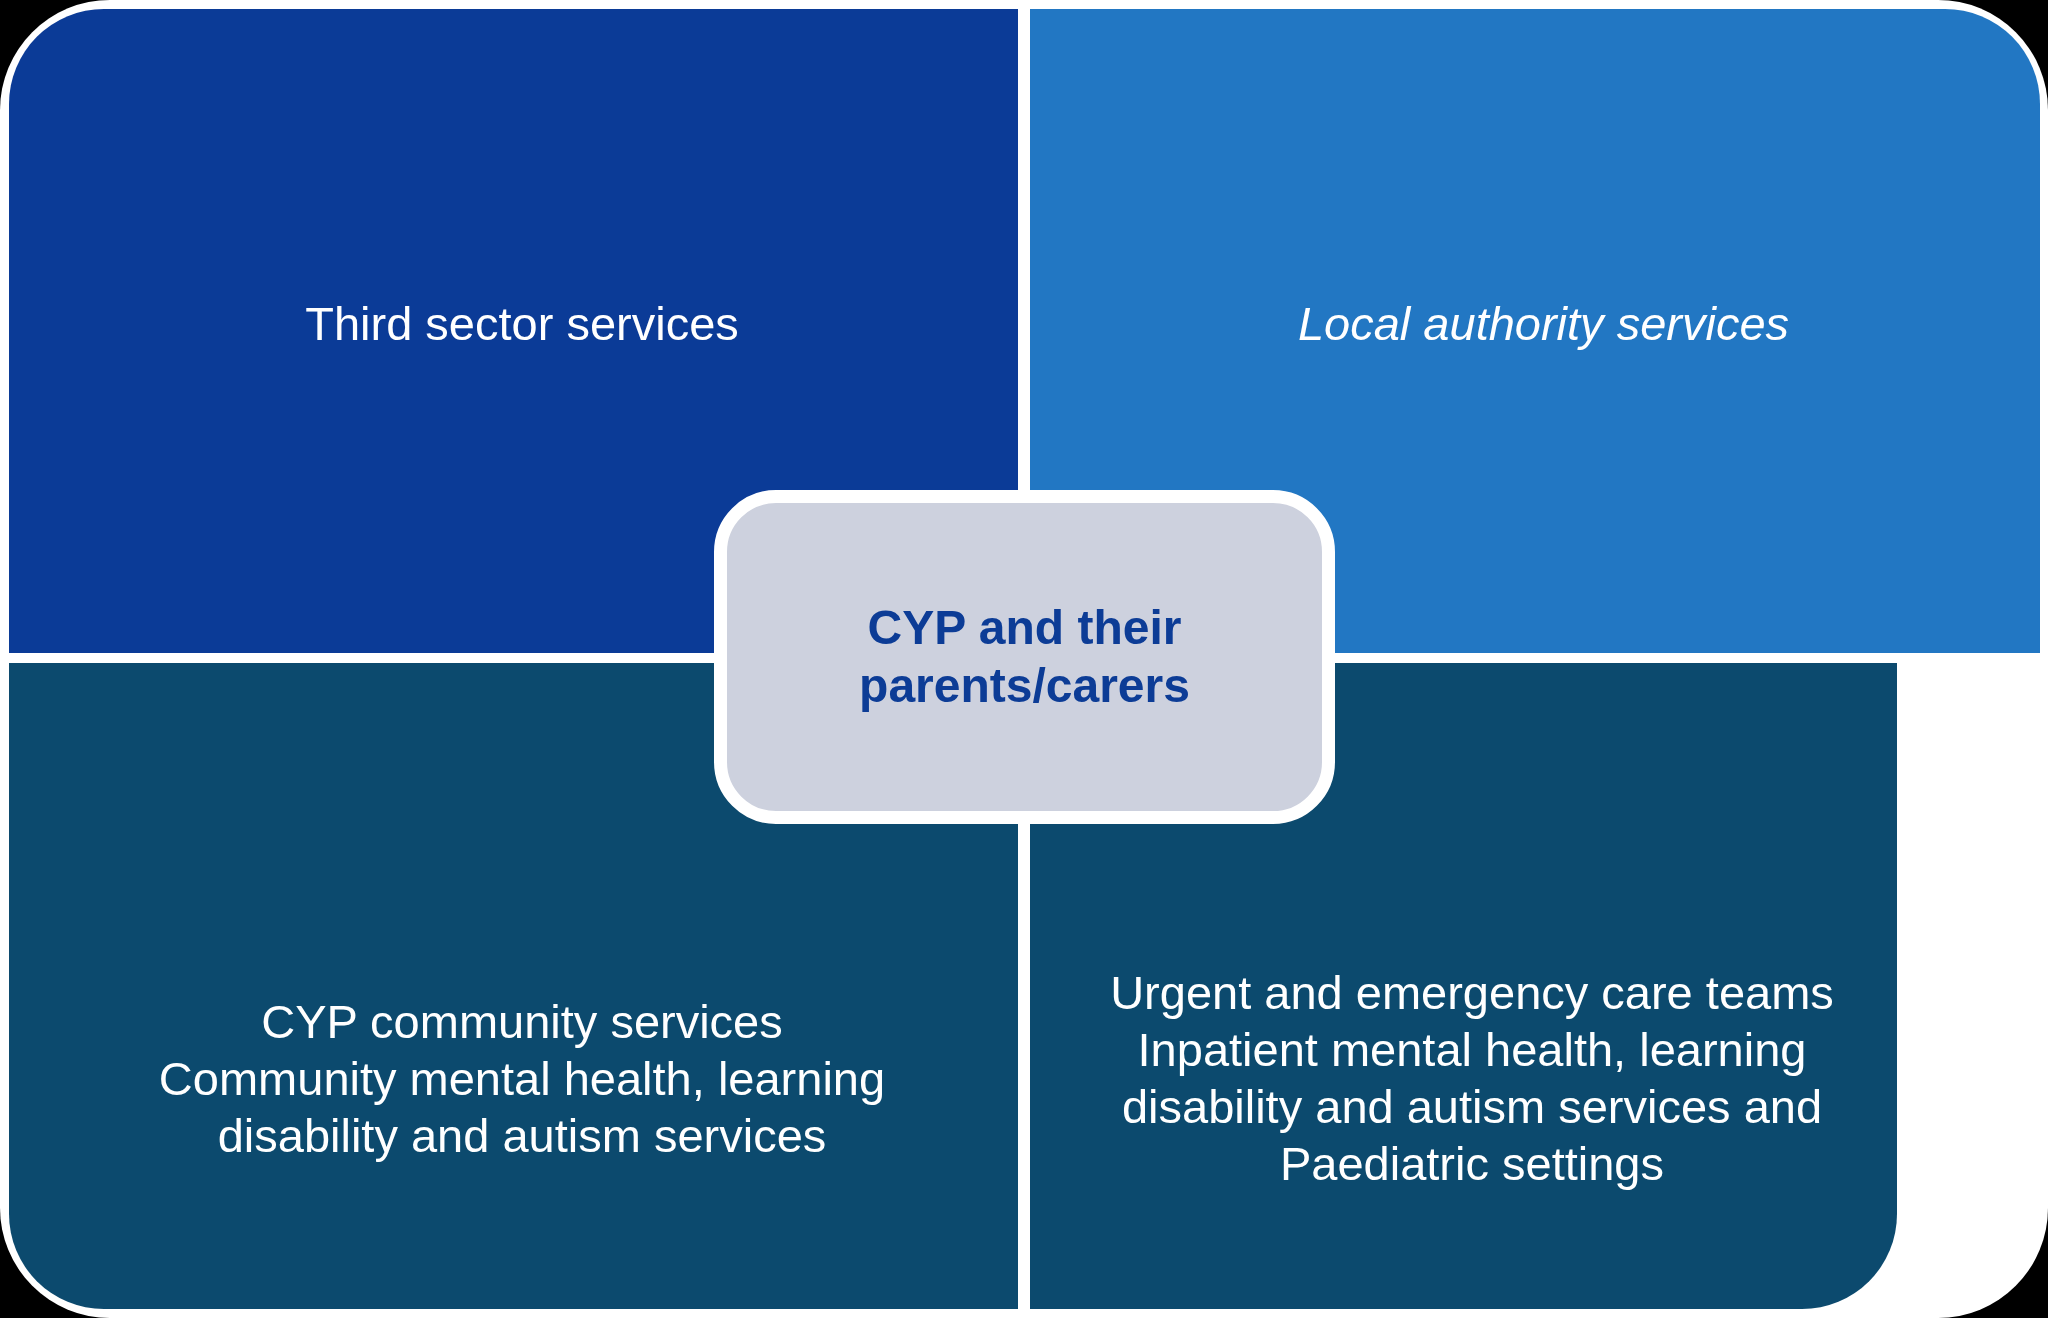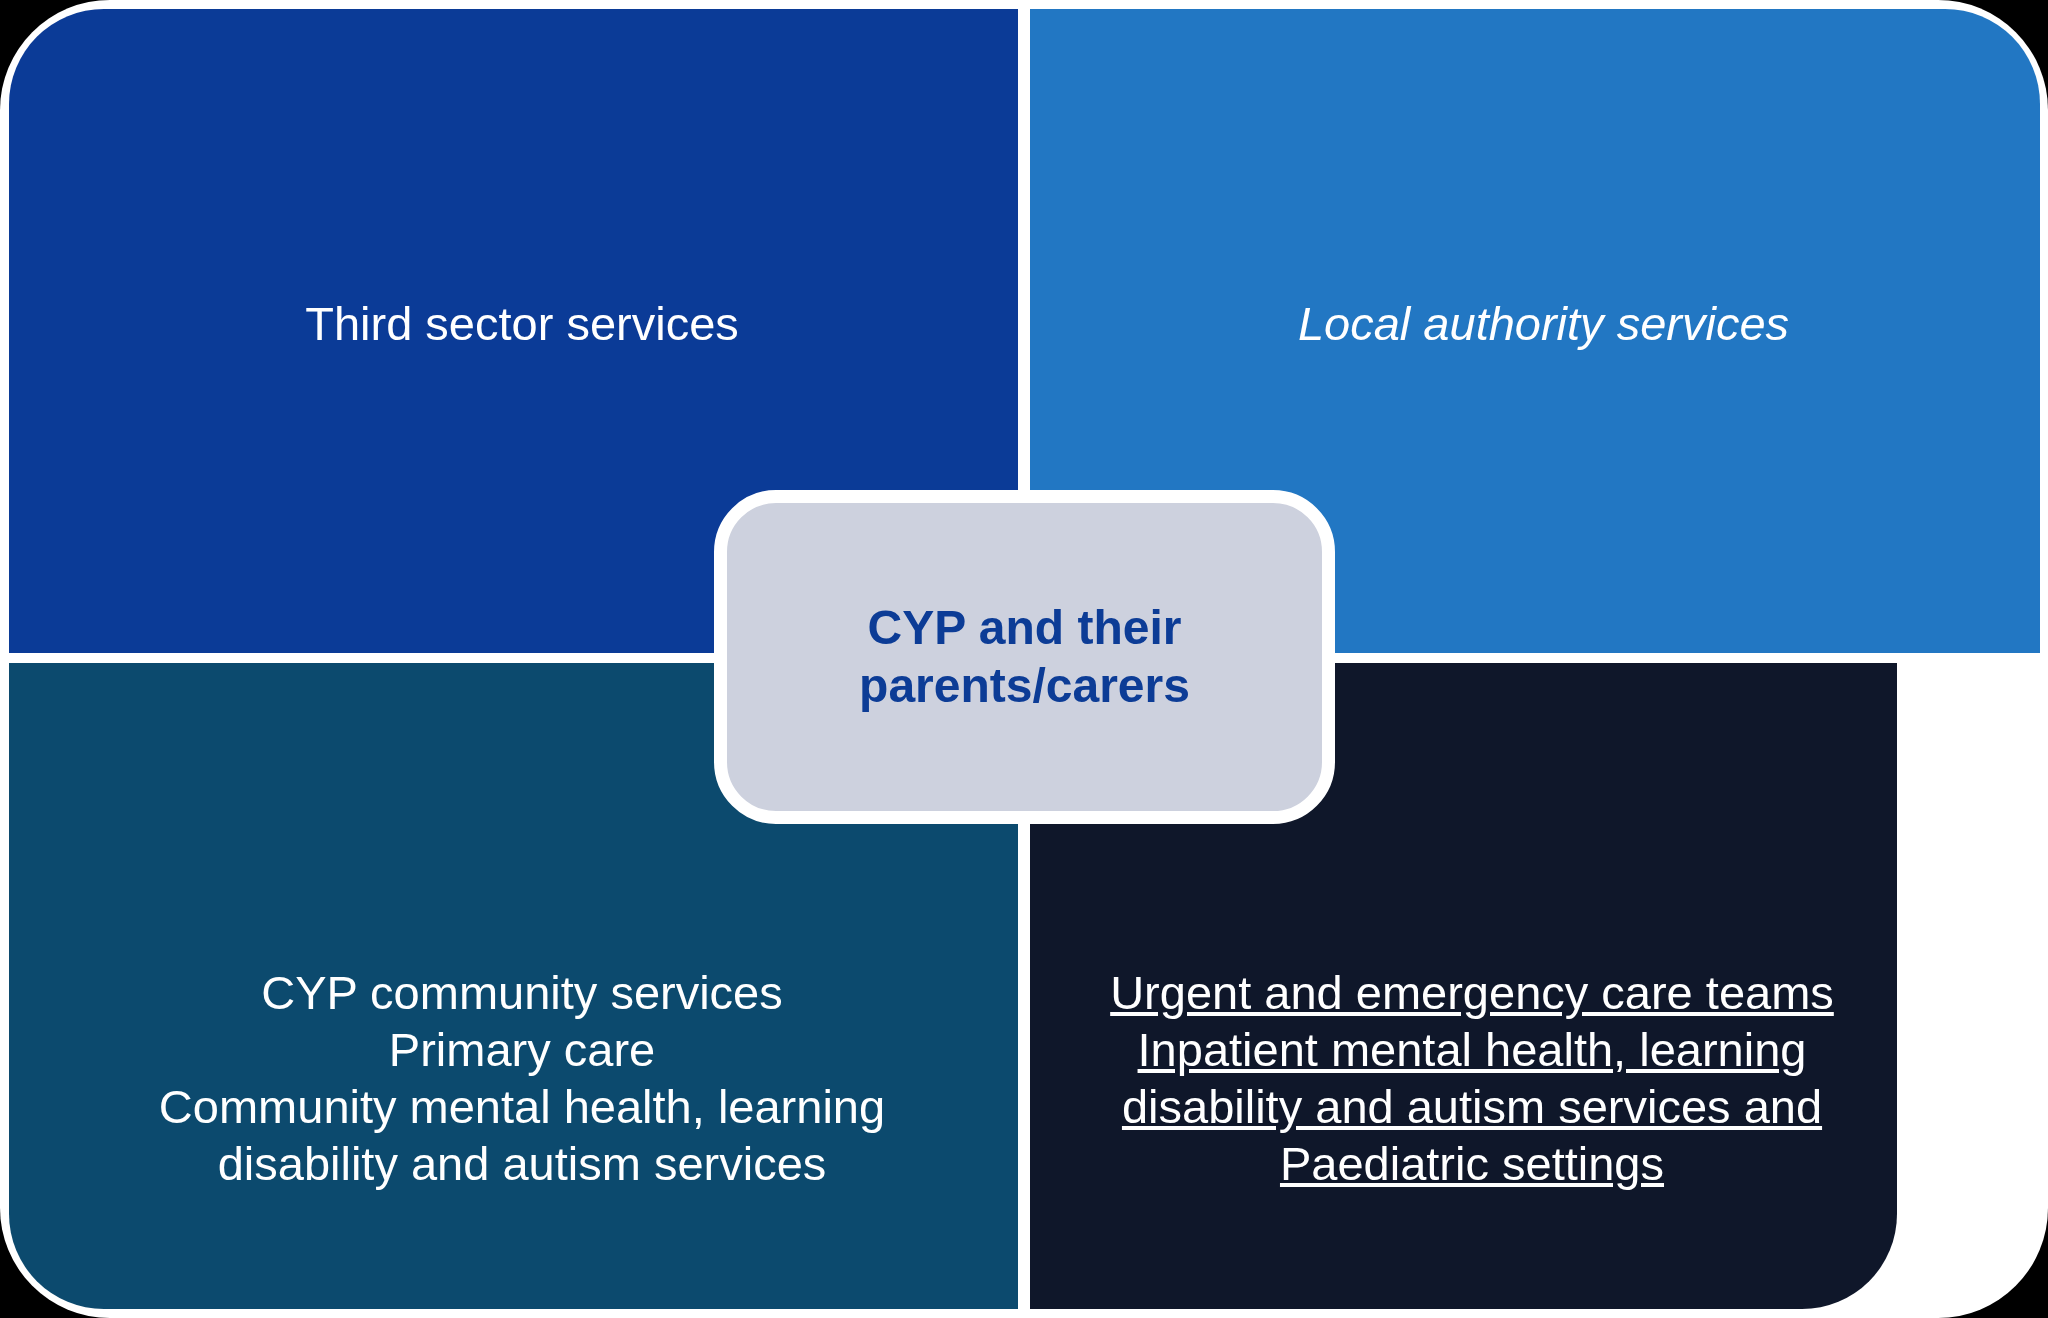--- a/index.html
+++ b/index.html
@@ -58,10 +58,9 @@
   }
   .quad.br {
     left: 1030px; top: 663px; width: 867px; height: 646px;
-    background: #0f172a;
+    background: #0c4a6e;
     border-radius: 0 0 95px 0;
     padding-top: 184px;
-    text-decoration: underline;
   }
   .center-box {
     position: absolute;

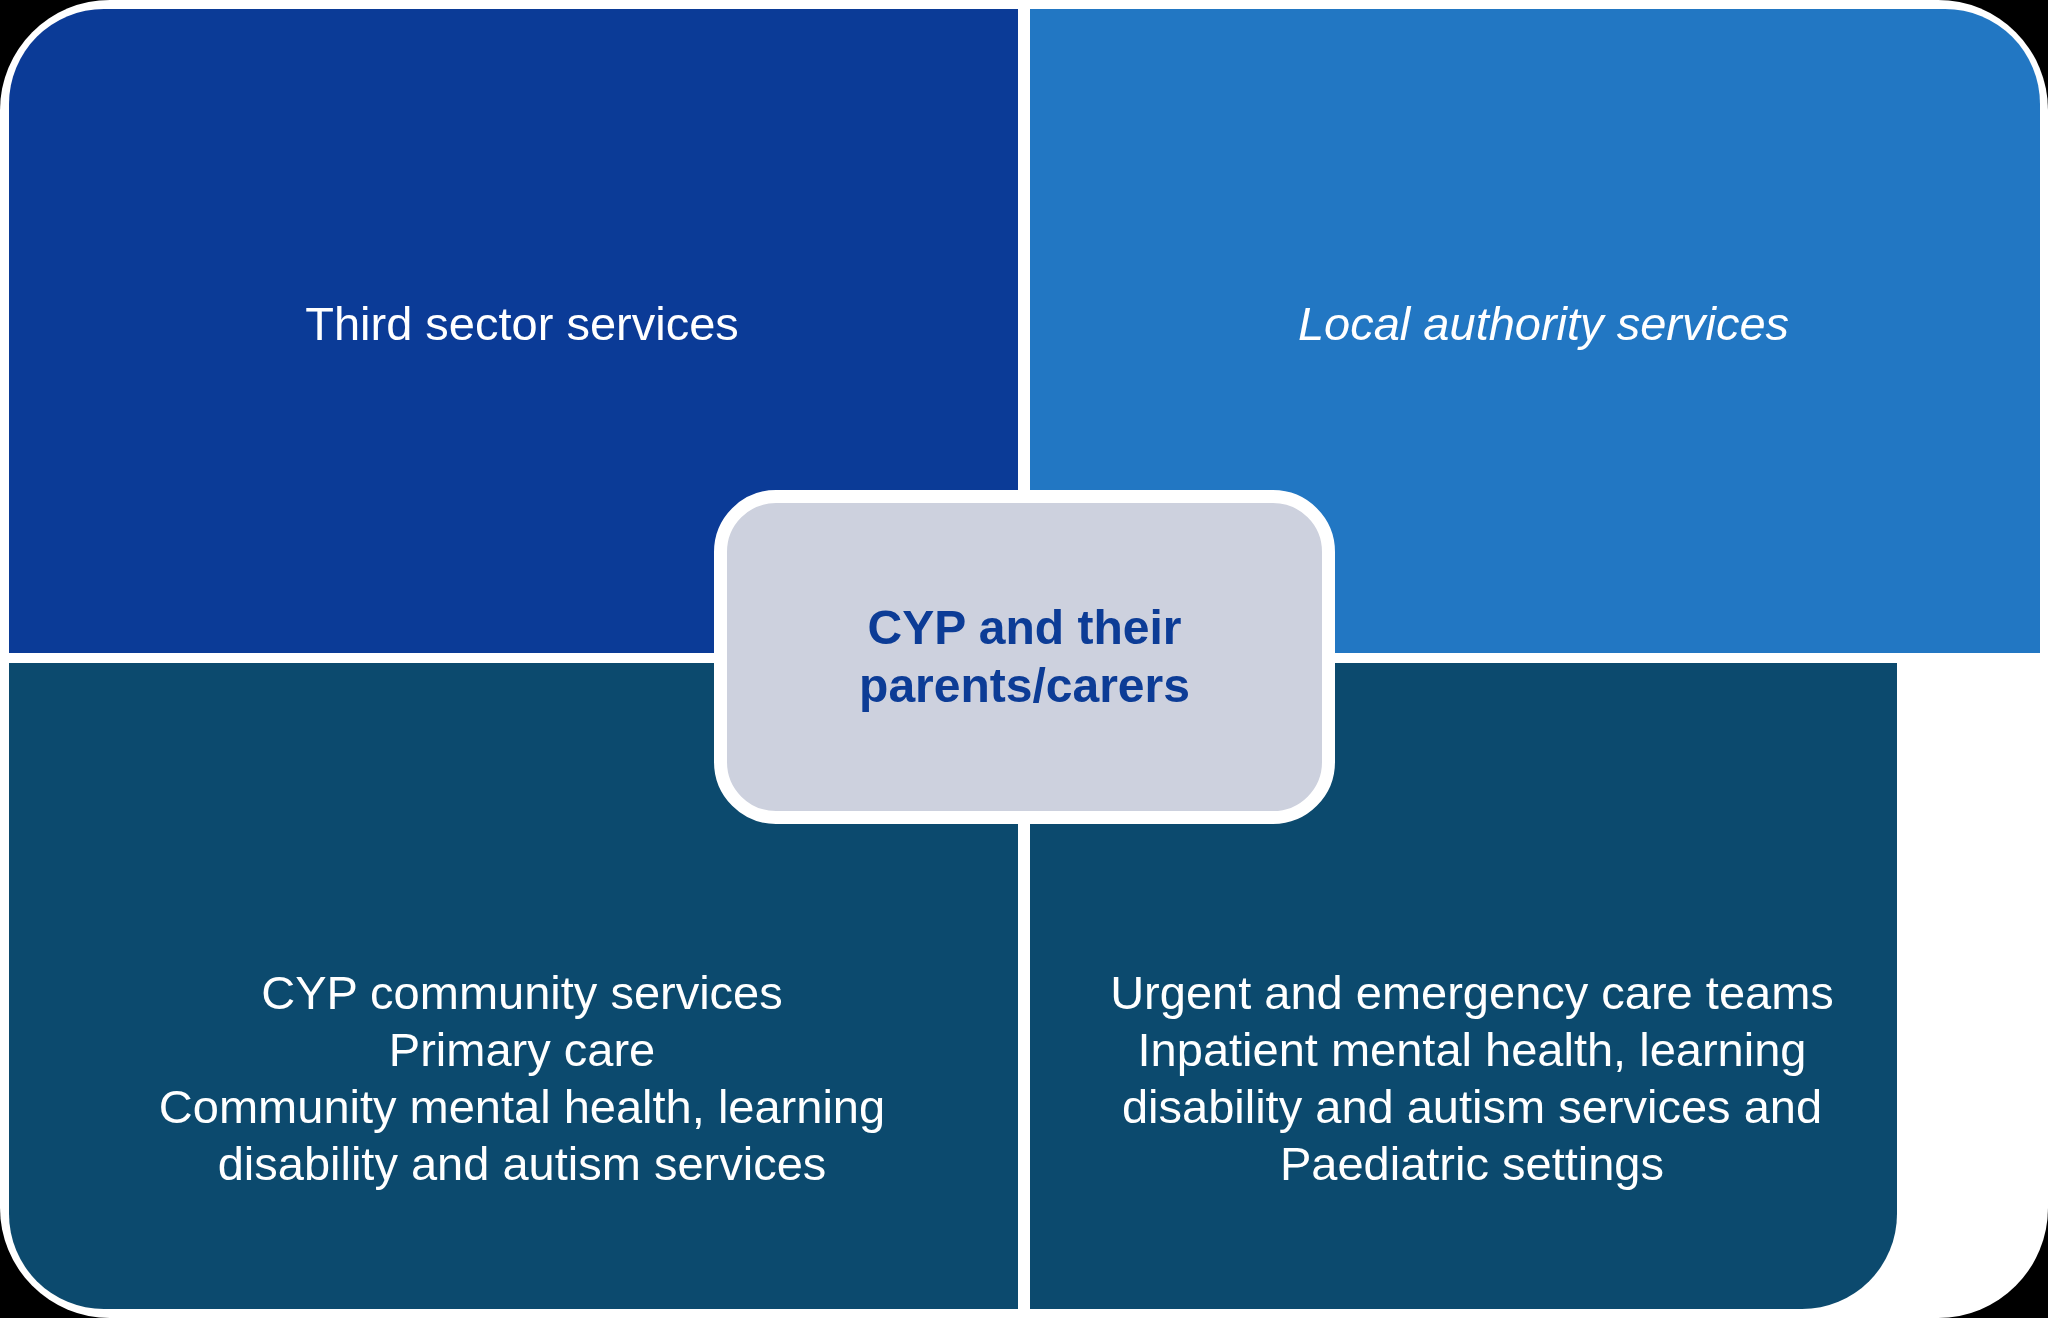--- a/index.html
+++ b/index.html
@@ -98,7 +98,6 @@
 
 <div class="quad bl">
   <div class="label">CYP community services</div>
-  <div class="label">Primary care</div>
   <div class="label">Community mental health, learning</div>
   <div class="label">disability and autism services</div>
 </div>

